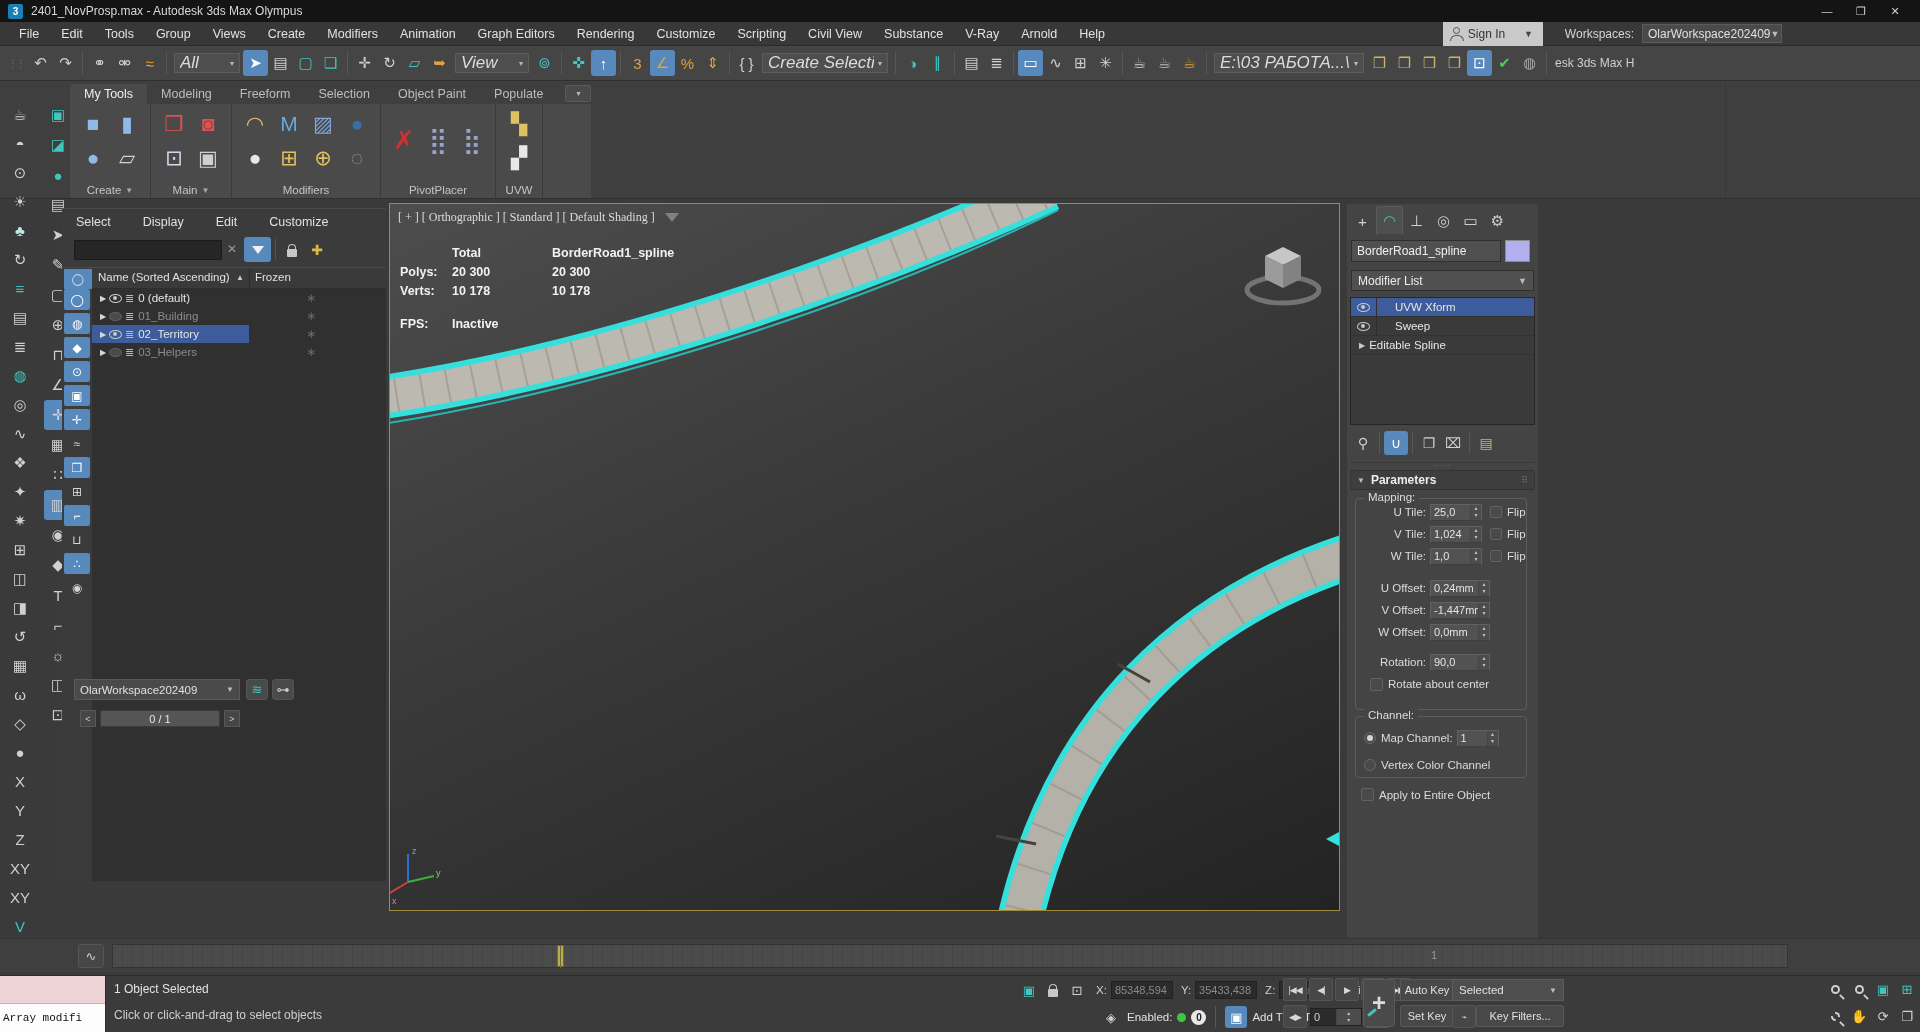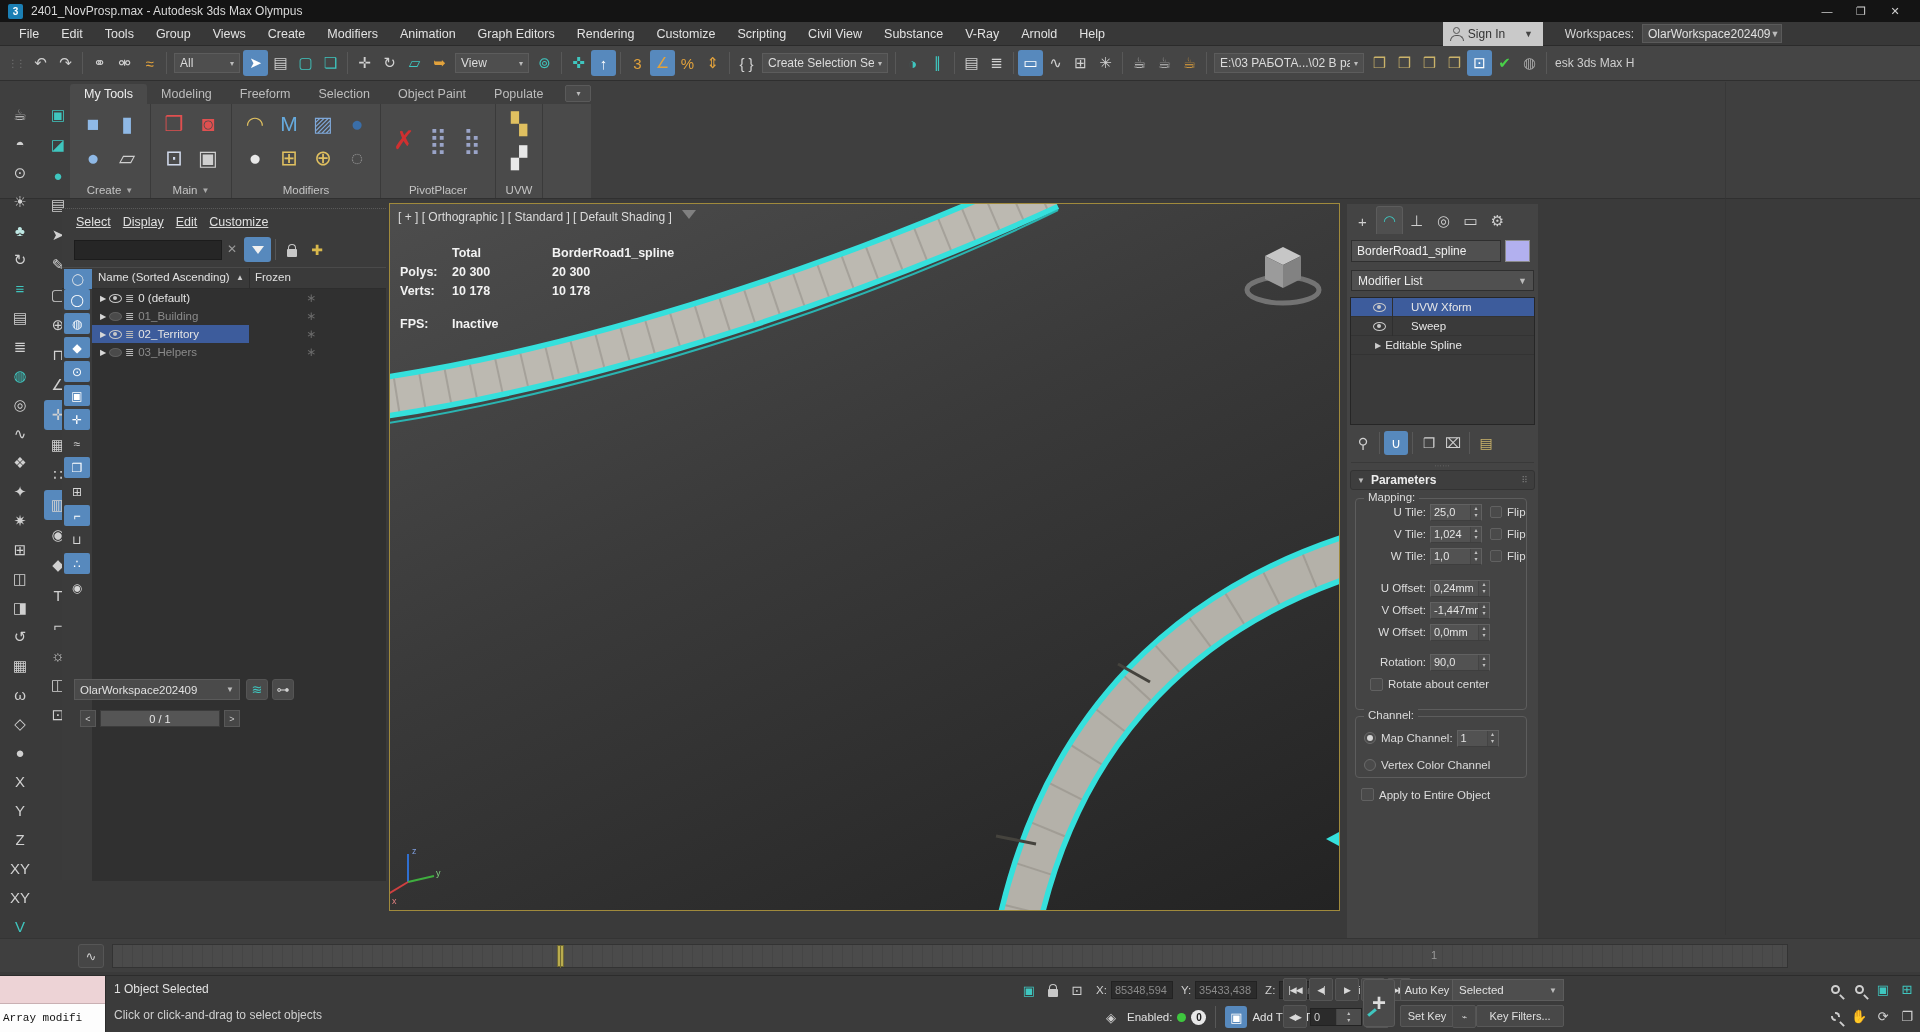--- a/index.html
+++ b/index.html
@@ -33,7 +33,7 @@
   .tbtn.on { background:#5789bd; color:#fff; }
   .vsep { width:1px; height:22px; background:#585858; margin:0 4px; flex:none; }
   .tb-dd { height:20px; background:#4e4e4e; border:1px solid #5c5c5c; display:flex; align-items:center; padding:0 5px; margin:0 3px; flex:none; overflow:hidden; }
-  .tb-dd-t { color:#dcdcdc; font-size:12px; white-space:nowrap; overflow:hidden; }
+  .tb-dd-t { color:#dcdcdc; font-size:17px; white-space:nowrap; overflow:hidden;font-style:italic; }
   .tb-dd-a { margin-left:auto; font-size:8px; color:#bbb; padding-left:4px; }
   .tb-text { color:#cfcfcf; font-size:12px; white-space:nowrap; margin:0 4px; }
 

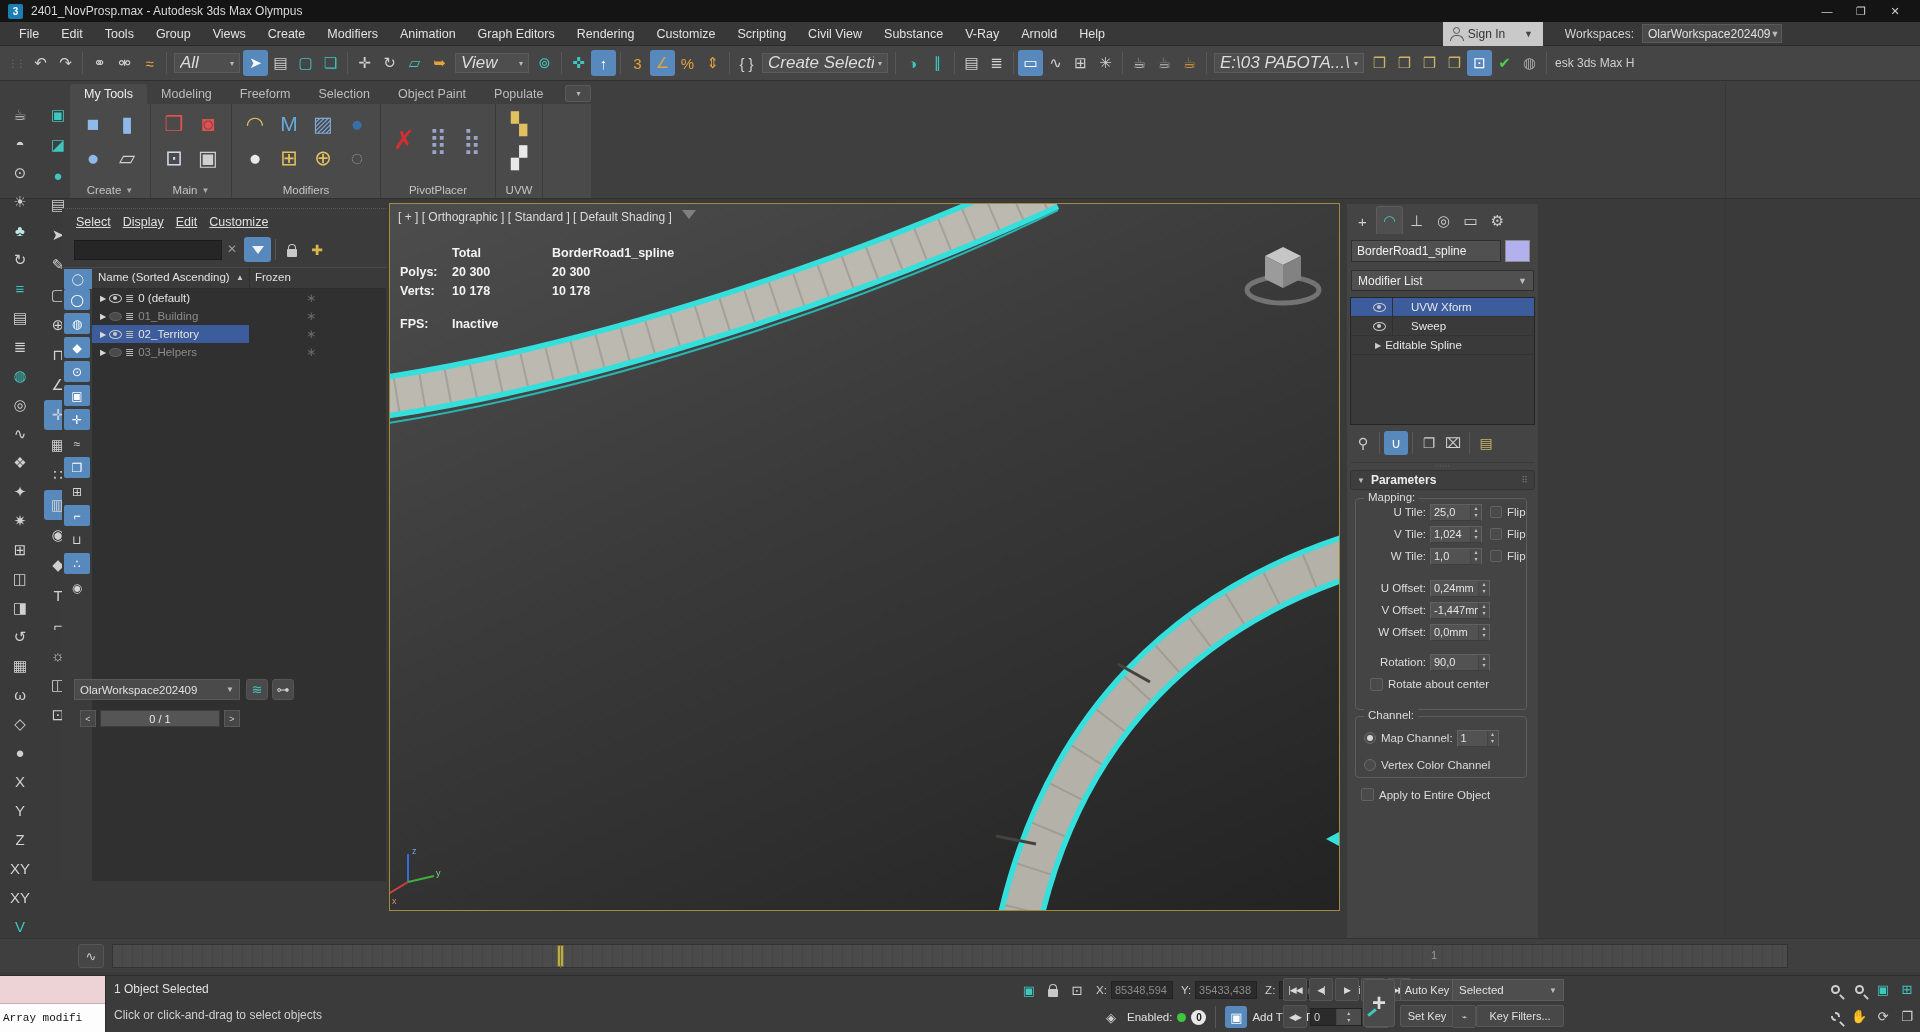--- a/index.html
+++ b/index.html
@@ -60,7 +60,7 @@
 
   
   .explorer { position:absolute; left:62px; top:208px; width:324px; height:672px; background:#3b3b3b; border-top:1px dotted #5a5a5a; }
-  .exp-menus { position:absolute; left:14px; top:0; height:26px; display:flex; align-items:center; gap:12px;text-decoration:underline; }
+  .exp-menus { position:absolute; left:14px; top:0; height:26px; display:flex; align-items:center; gap:32px; }
   .exp-menus span { color:#e0e0e0; font-size:12.5px; }
   .exp-search { position:absolute; left:0; top:26px; width:324px; height:30px; }
   .exp-input { position:absolute; left:12px; top:5px; width:148px; height:20px; background:#262626; border:1px solid #1c1c1c; color:#ddd; padding:0 4px; font-size:11px; }

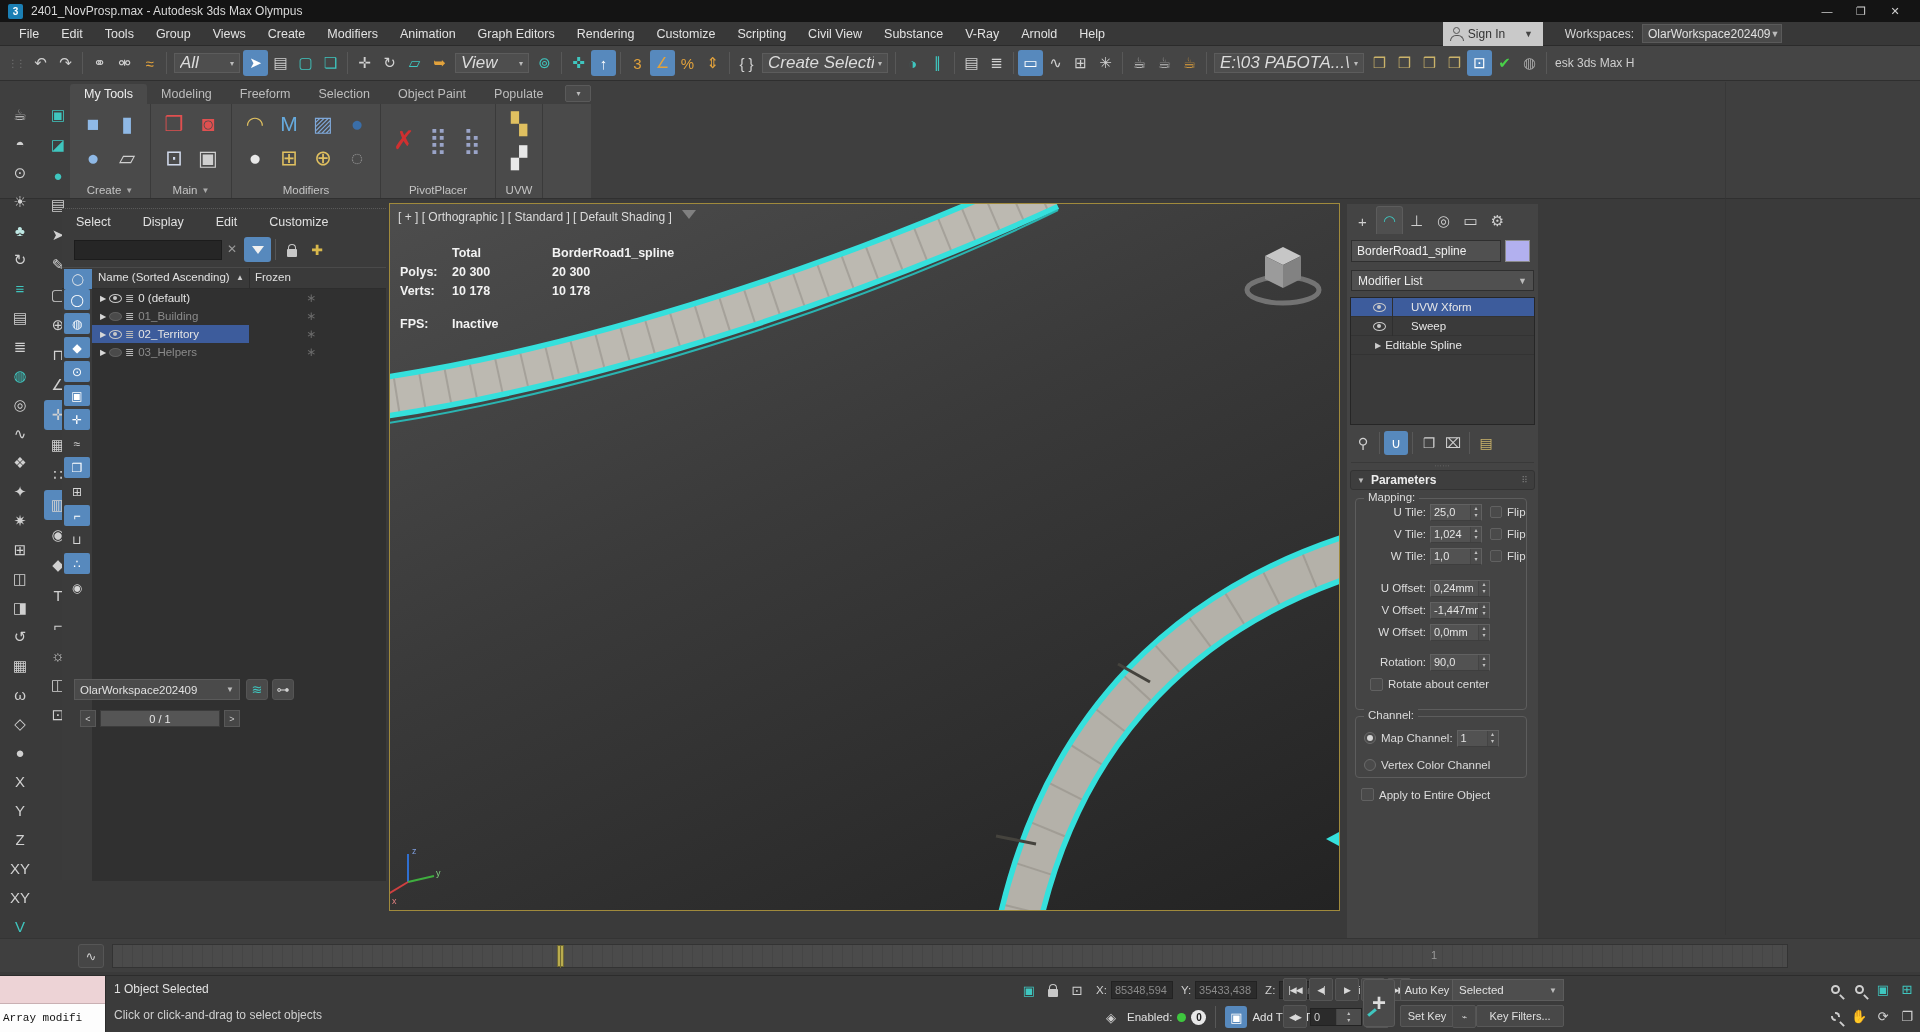--- a/index.html
+++ b/index.html
@@ -104,7 +104,7 @@
 
   
   .viewport { position:absolute; left:389px; top:203px; width:951px; height:708px; border:1px solid #a08a3c; background:linear-gradient(155deg,#4d4d4d 0%,#3a3a3a 42%,#232323 100%); overflow:hidden; }
-  .vphead { position:absolute; left:8px; top:6px; font-size:12px; color:#dcdcdc; display:flex; align-items:flex-start; gap:10px; z-index:3; }
+  .vphead { position:absolute; left:8px; top:6px; font-size:12px; color:#dcdcdc; display:flex; align-items:center; gap:10px; z-index:3;font-family:Liberation Serif, serif; }
   .ci-funnel { width:0; height:0; border-left:7px solid transparent; border-right:7px solid transparent; border-top:9px solid #808080; display:inline-block; }
   .vstats { position:absolute; left:10px; top:40px; display:grid; grid-template-columns:52px 100px auto; font-weight:bold; font-size:12.5px; color:#f2f2f2; line-height:19px; z-index:3; }
   .vstats .gap { height:14px; grid-column:1 / 4; }

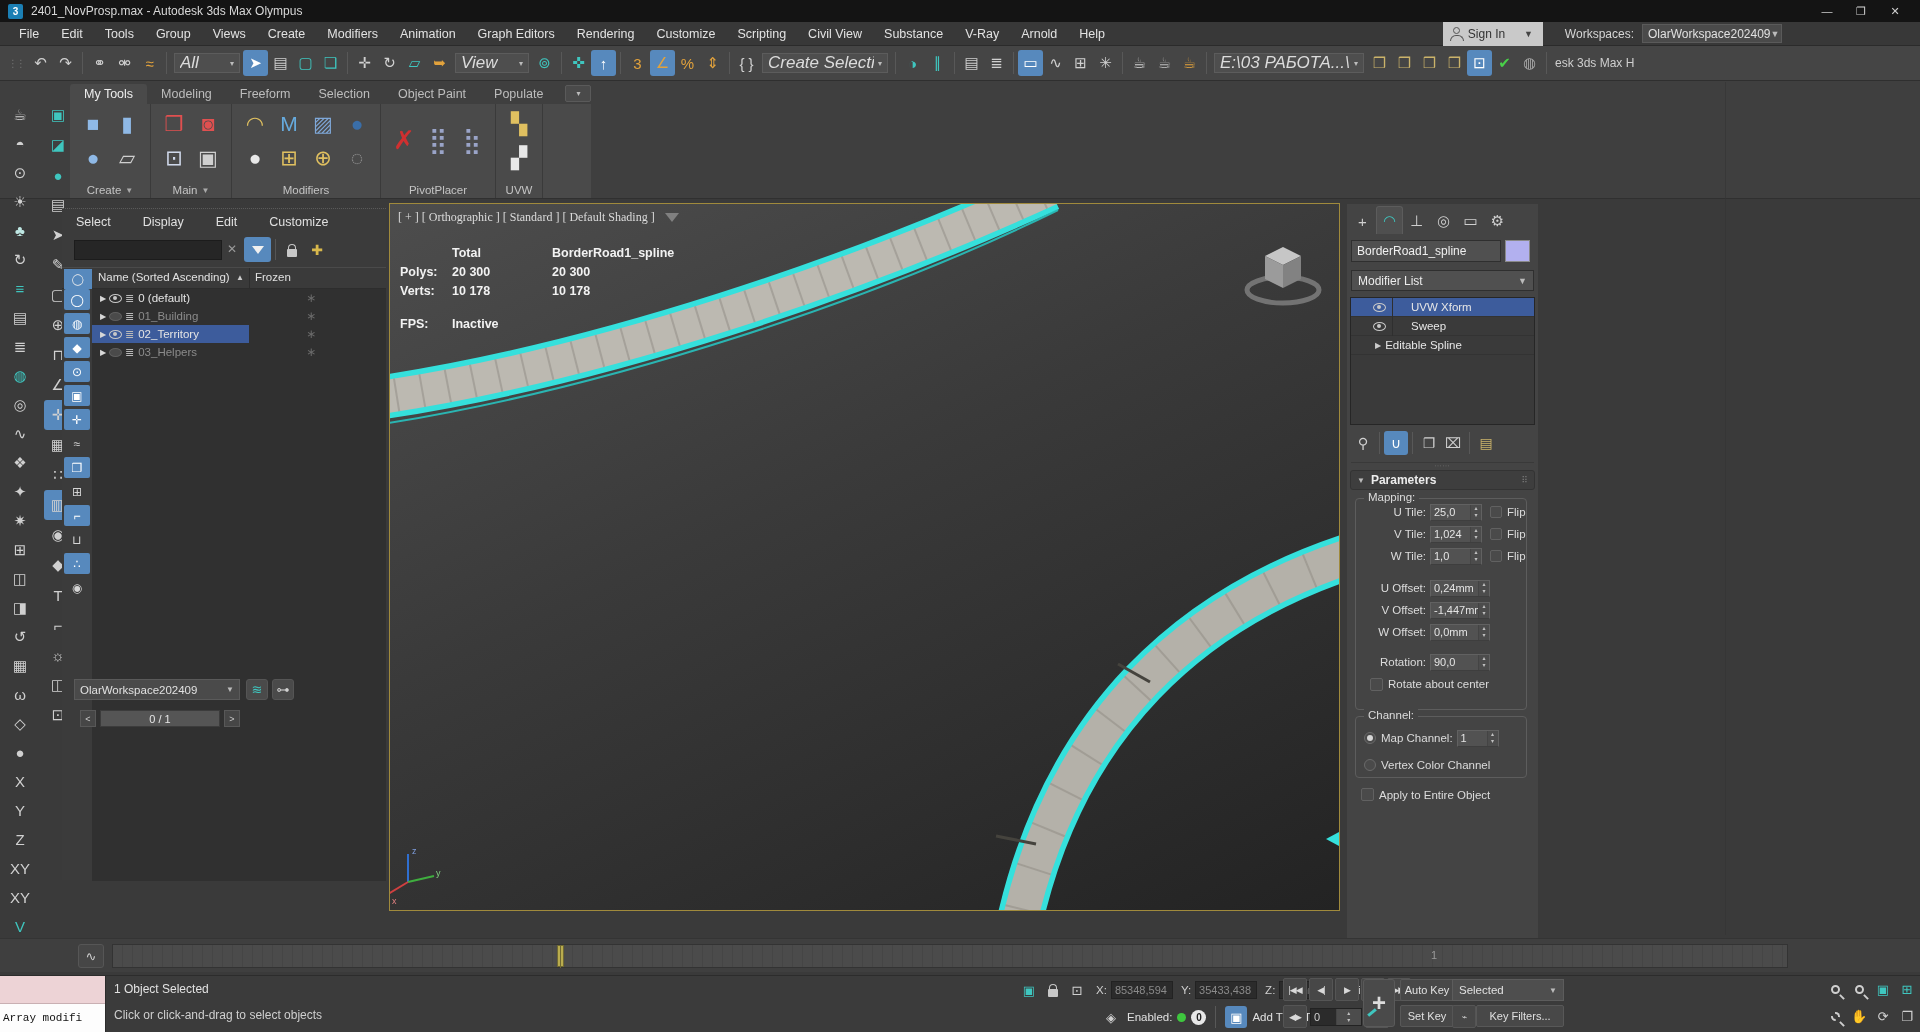--- a/index.html
+++ b/index.html
@@ -121,7 +121,7 @@
   .cp-modlist { position:absolute; left:4px; top:66px; width:183px; height:21px; background:#505050; border:1px solid #2f2f2f; display:flex; align-items:center; padding:0 6px; color:#ececec; }
   .cp-modlist .arrow { margin-left:auto; font-size:9px; color:#bbb; }
   .cp-stack { position:absolute; left:3px; top:93px; width:185px; height:128px; background:#3a3a3a; border:1px solid #262626; }
-  .strow { height:19px; display:flex; align-items:center; border-bottom:1px solid #333;padding-left:16px; }
+  .strow { height:19px; display:flex; align-items:center; border-bottom:1px solid #333; }
   .strow.sel { background:#3d5c9c; }
   .steye { width:26px; height:19px; border-right:1px solid #2f2f2f; display:flex; align-items:center; justify-content:center; flex:none; }
   .strow .eye { margin:0; }

